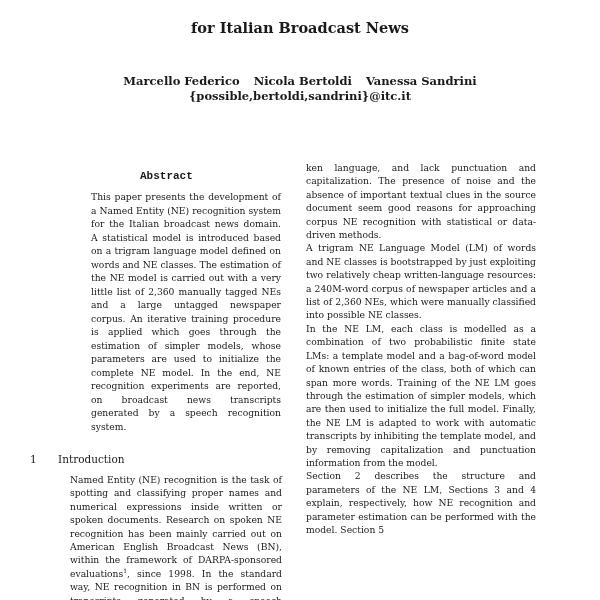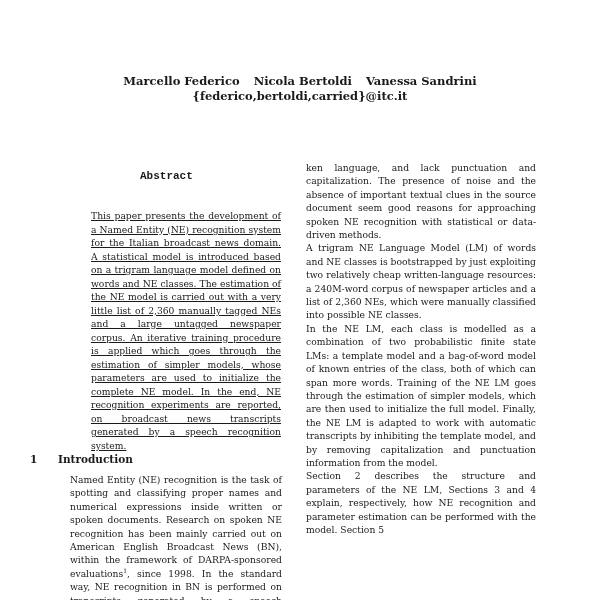--- a/index.html
+++ b/index.html
@@ -94,6 +94,7 @@
 <body>
 
 <div class="title">
+  <div>for Italian Broadcast News</div>
 </div>
 
 <div class="authors-block">

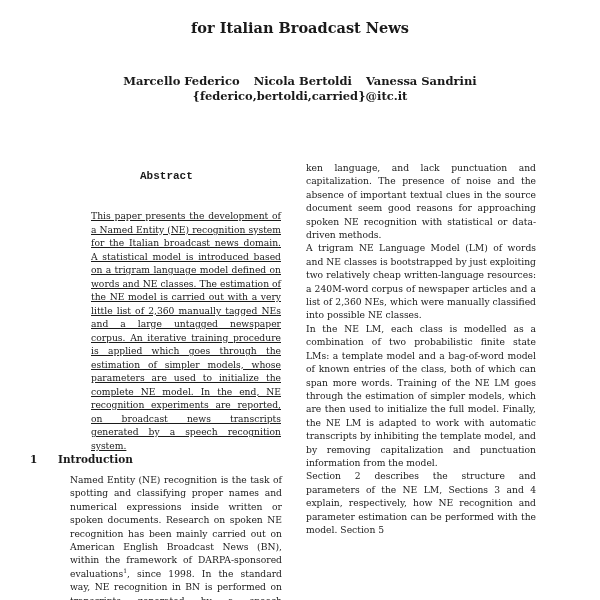--- a/index.html
+++ b/index.html
@@ -103,7 +103,7 @@
     <span>Nicola Bertoldi</span>
     <span>Vanessa Sandrini</span>
   </div>
-  <div>{federico,bertoldi,carried}@itc.it</div>
+  <div>{possible,bertoldi,sandrini}@itc.it</div>
 </div>
 
 <div class="abstract-heading">Abstract</div>

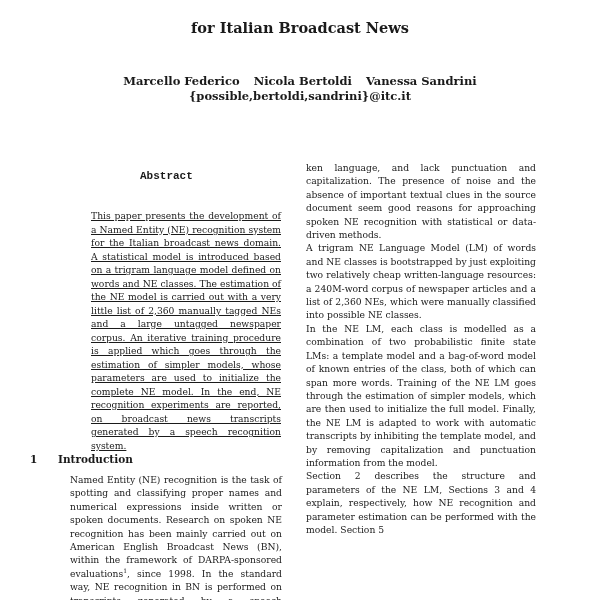--- a/index.html
+++ b/index.html
@@ -121,7 +121,7 @@
 </div>
 
 <div class="right-col">
-  <p>ken language, and lack punctuation and capitalization. The presence of noise and the absence of important textual clues in the source document seem good reasons for approaching spoken NE recognition with statistical or data-driven methods.</p>
+  <p>ken language, and lack punctuation and capitalization. The presence of noise and the absence of important textual clues in the source document seem good reasons for approaching corpus NE recognition with statistical or data-driven methods.</p>
   <p>A trigram NE Language Model (LM) of words and NE classes is bootstrapped by just exploiting two relatively cheap written-language resources: a 240M-word corpus of newspaper articles and a list of 2,360 NEs, which were manually classified into possible NE classes.</p>
   <p>In the NE LM, each class is modelled as a combination of two probabilistic finite state LMs: a template model and a bag-of-word model of known entries of the class, both of which can span more words. Training of the NE LM goes through the estimation of simpler models, which are then used to initialize the full model. Finally, the NE LM is adapted to work with automatic transcripts by inhibiting the template model, and by removing capitalization and punctuation information from the model.</p>
   <p>Section 2 describes the structure and parameters of the NE LM, Sections 3 and 4 explain, respectively, how NE recognition and parameter estimation can be performed with the model. Section 5 </p>

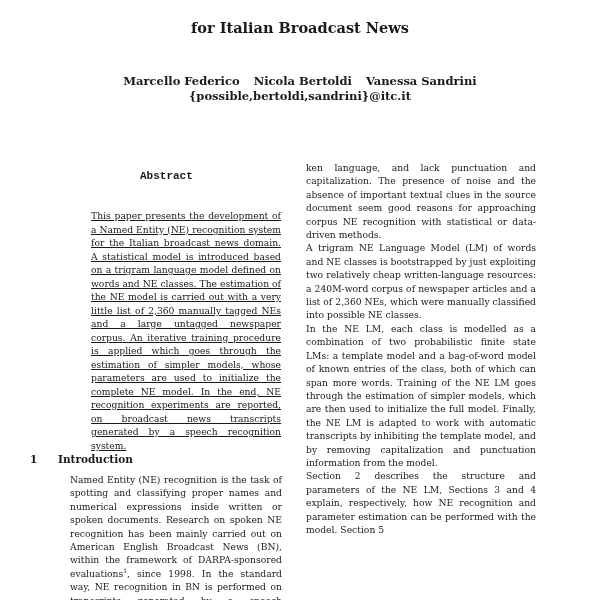--- a/index.html
+++ b/index.html
@@ -48,13 +48,12 @@
     .abstract-body {
       position: absolute;
       left: 91px;
-      top: 209px;
+      top: 190px;
       width: 190px;
       font-size: 9.2px;
       line-height: 13.5px;
       text-align: justify;
       font-family: "DejaVu Serif", serif;
-      text-decoration: underline;
     }
     .section-heading {
       position: absolute;

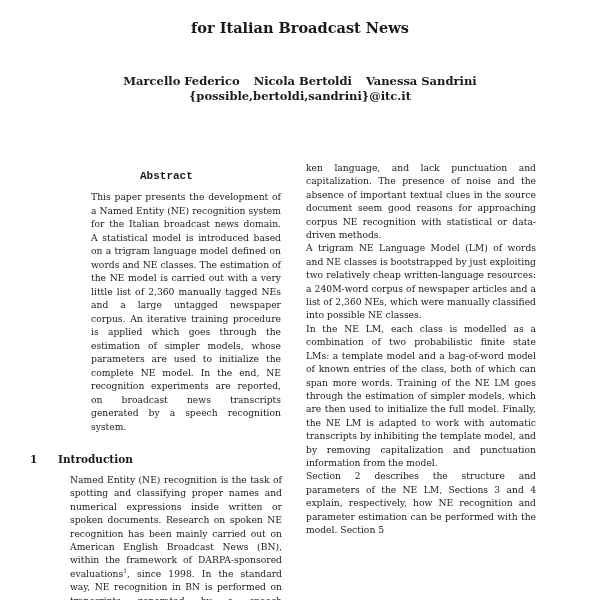--- a/index.html
+++ b/index.html
@@ -59,7 +59,7 @@
       position: absolute;
       left: 30px;
       top: 453px;
-      font-weight: bold;
+      font-weight: normal;
       font-size: 10.5px;
       font-family: "DejaVu Serif", serif;
     }

